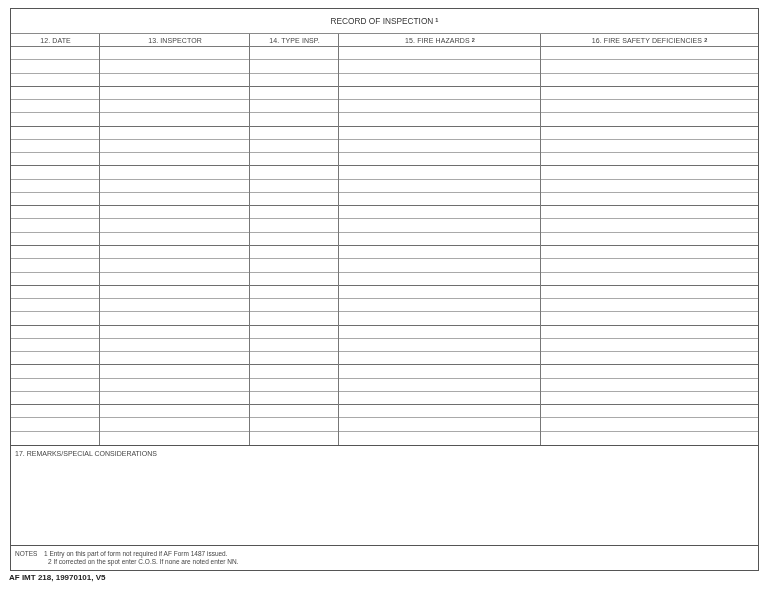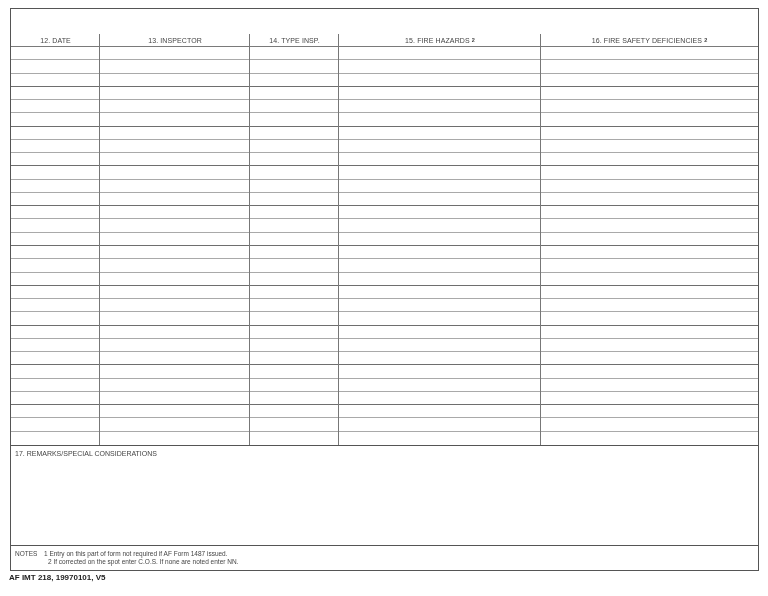--- a/index.html
+++ b/index.html
@@ -66,6 +66,10 @@
 <div class="page">
   <div class="form">
 
+    <div class="title-row">
+      <span>RECORD OF INSPECTION</span>
+        <sup>1</sup>
+    </div>
 
     <div class="grid">
       <div class="hdr-row">

